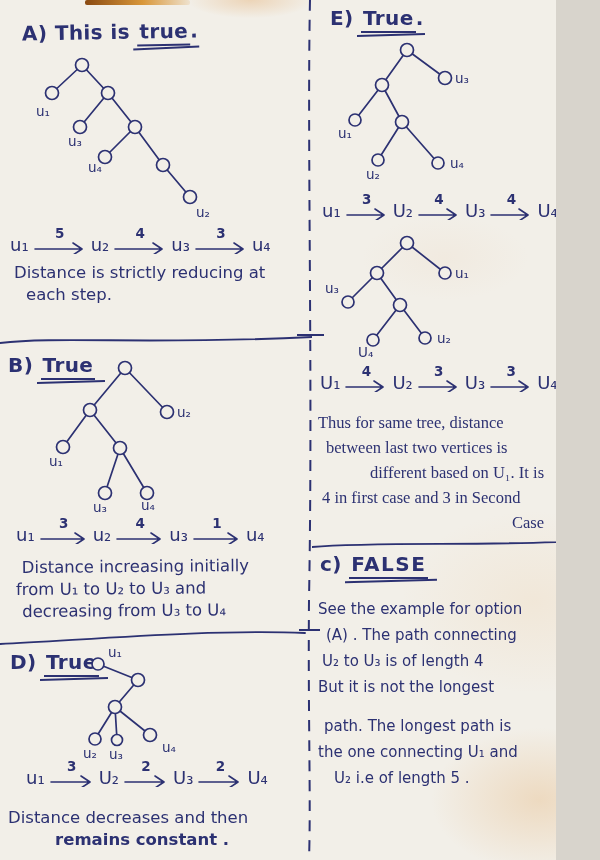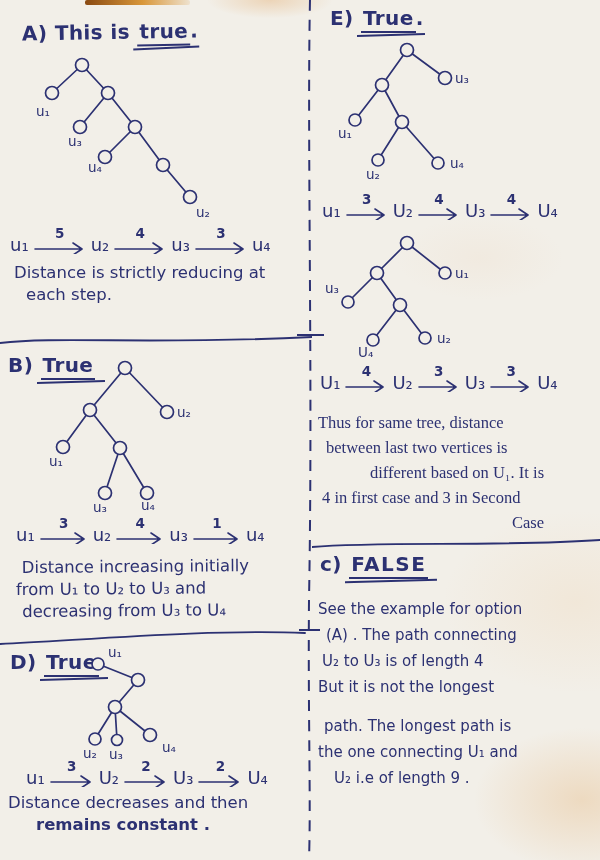--- a/index.html
+++ b/index.html
@@ -4,7 +4,7 @@
 <style>
   html,body{margin:0;padding:0;background:#d8d4cc;}
   .page{
-    position:relative;width:600px;height:860px;overflow:hidden;
+    position:relative;width:556px;height:860px;overflow:hidden;
     background:
       radial-gradient(ellipse 90px 26px at 45% 0%, rgba(222,150,70,.30), transparent 70%),
       radial-gradient(ellipse 150px 100px at 97% 93%, rgba(228,178,118,.35), transparent 72%),

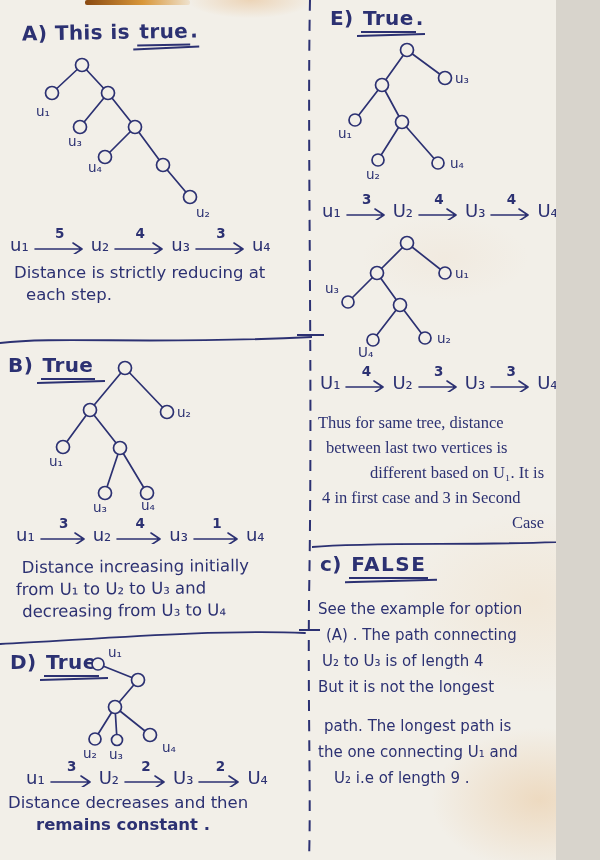--- a/index.html
+++ b/index.html
@@ -321,7 +321,7 @@
       <div>But it is not the longest</div>
       <div style="padding-left:6px;margin-top:13px;">path. The longest path is</div>
       <div>the one connecting  U₁ and</div>
-      <div style="padding-left:16px;">U₂  i.e of length 9 .</div>
+      <div style="padding-left:16px;">U₂  i.e of length 5 .</div>
     </div>
   </div>
 

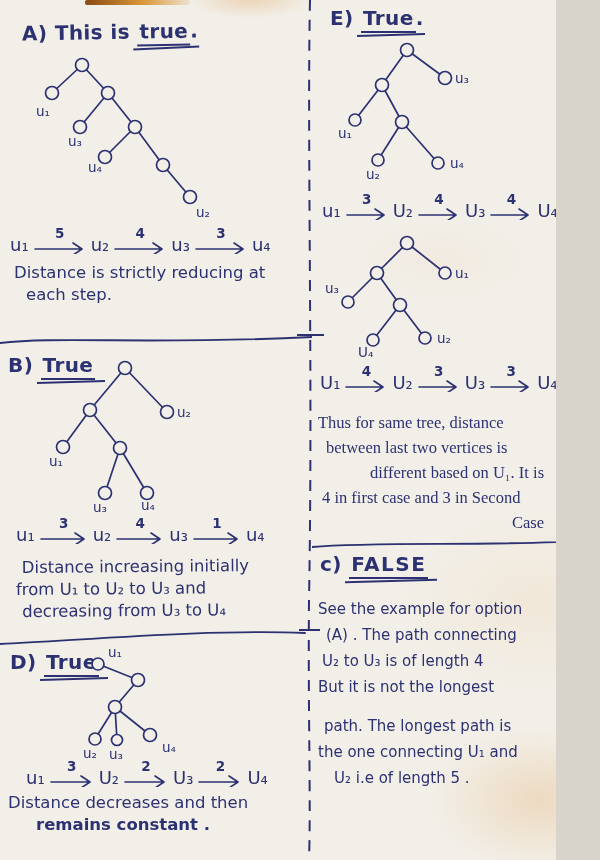--- a/index.html
+++ b/index.html
@@ -207,7 +207,7 @@
       <span class="sv">U₄</span>
     </div>
 
-    <div class="abs note" style="left:8px;top:147px;">
+    <div class="abs note" style="left:8px;top:162px;text-align:center;">
       <div>Distance decreases and then</div>
       <div style="padding-left:28px;font-weight:bold;">remains constant .</div>
     </div>

